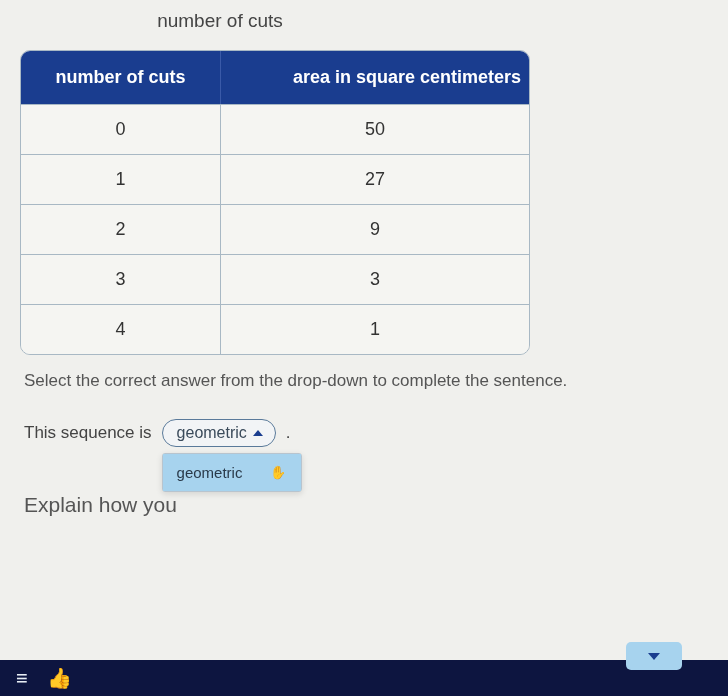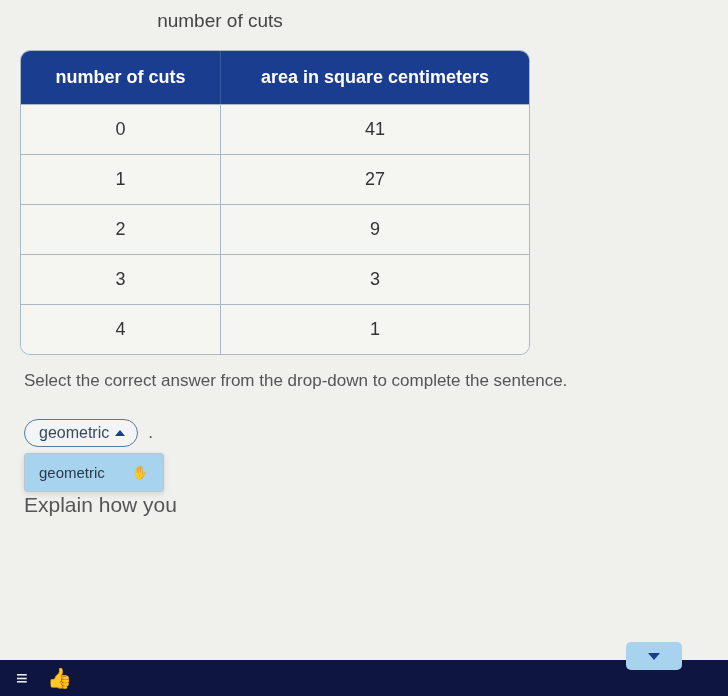--- a/index.html
+++ b/index.html
@@ -40,7 +40,7 @@
       text-align: center;
       border-right: 1px solid #3a5aa8;
     }
-    .data-table th:last-child { border-right: none; }
+    .data-table th:last-child { border-right: none; text-align: right; }
     .data-table td {
       background: #f5f5f2;
       font-size: 18px;

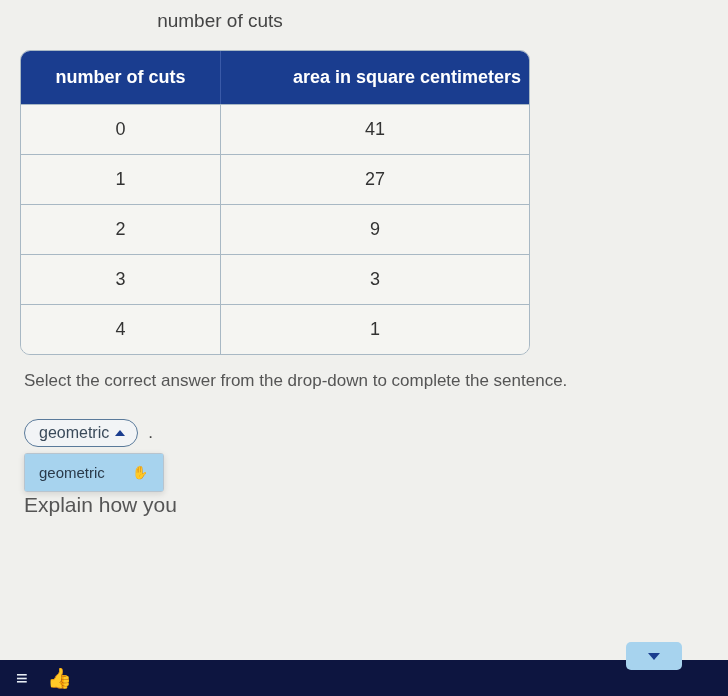--- a/index.html
+++ b/index.html
@@ -177,7 +177,7 @@
     <tbody>
       <tr>
         <td>0</td>
-        <td>41</td>
+        <td>50</td>
       </tr>
       <tr>
         <td>1</td>

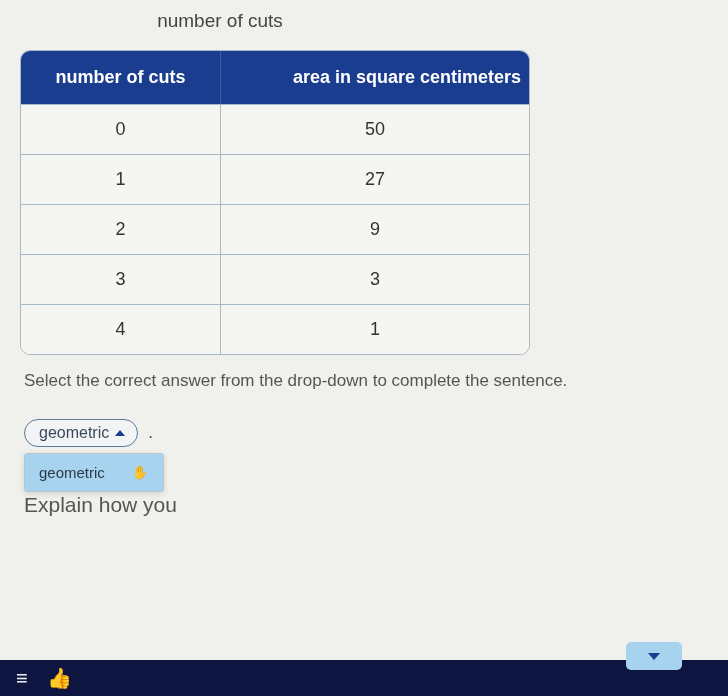--- a/index.html
+++ b/index.html
@@ -202,6 +202,7 @@
   <p class="instruction">Select the correct answer from the drop-down to complete the sentence.</p>
 
   <div class="answer-row">
+    <span>This sequence is</span>
     <span class="dropdown-wrap">
       <span class="dropdown-pill">
         <span>geometric</span>

